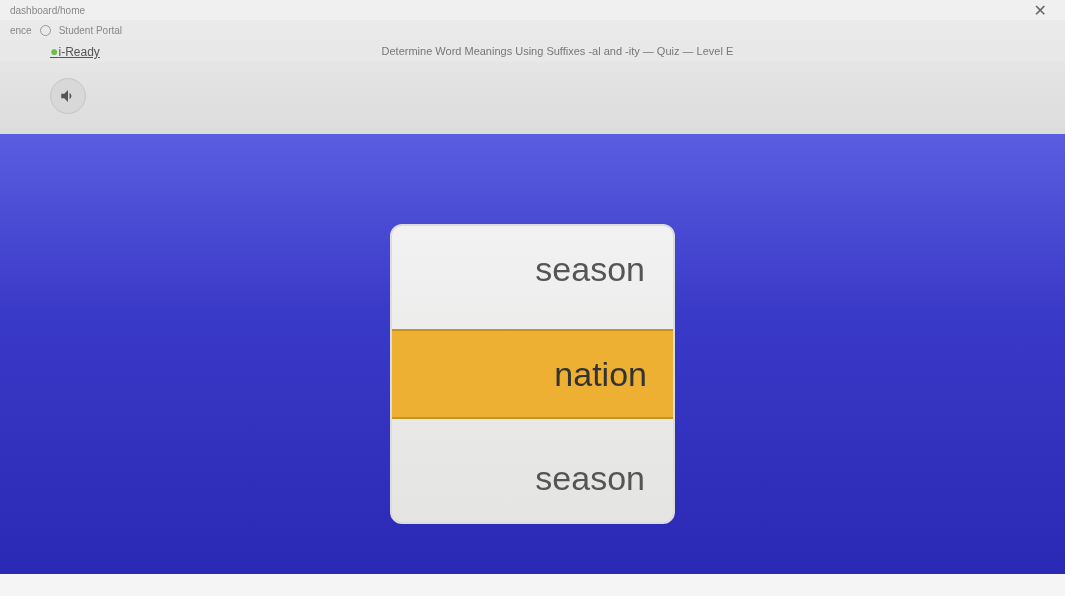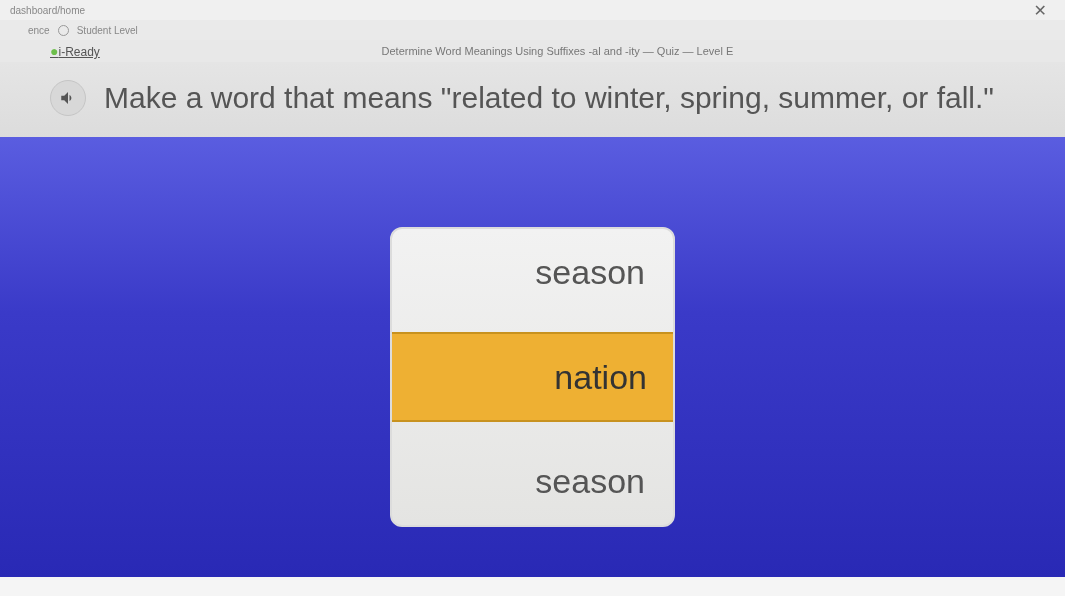--- a/index.html
+++ b/index.html
@@ -34,7 +34,7 @@
     .tab-bar {
       background: #eaeaea;
       height: 20px;
-      padding: 2px 28px;
+      padding: 2px 10px;
       font-size: 10px;
       color: #888;
       display: flex;

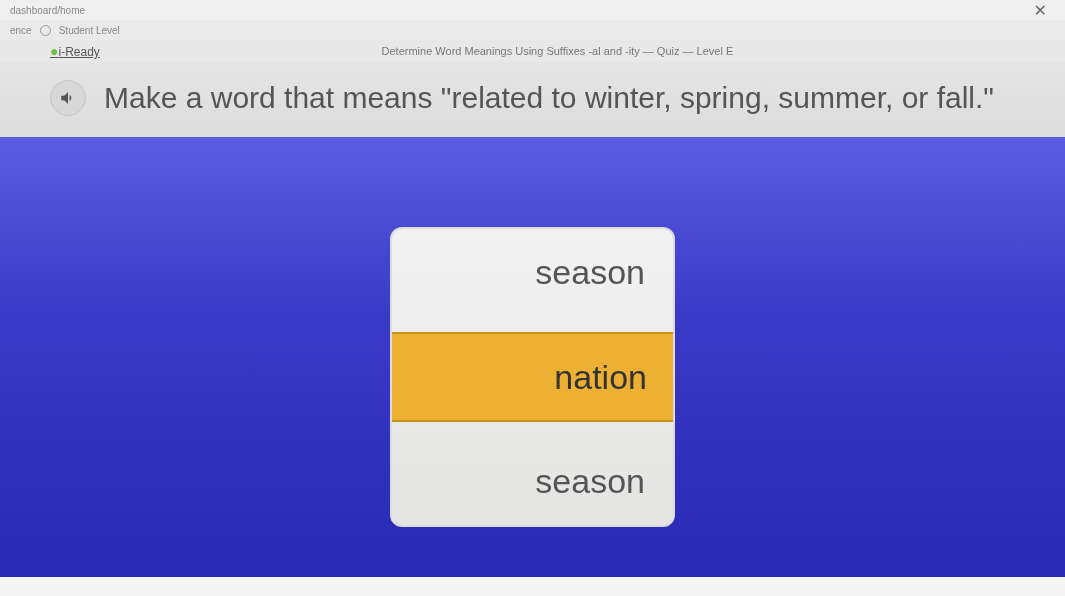--- a/index.html
+++ b/index.html
@@ -159,7 +159,7 @@
 <div class="tab-bar">
   <span>ence</span>
   <span class="tab-icon"></span>
-  <span>Student Level</span>
+  <span>Student Portal</span>
 </div>
 
 <div class="header-row">

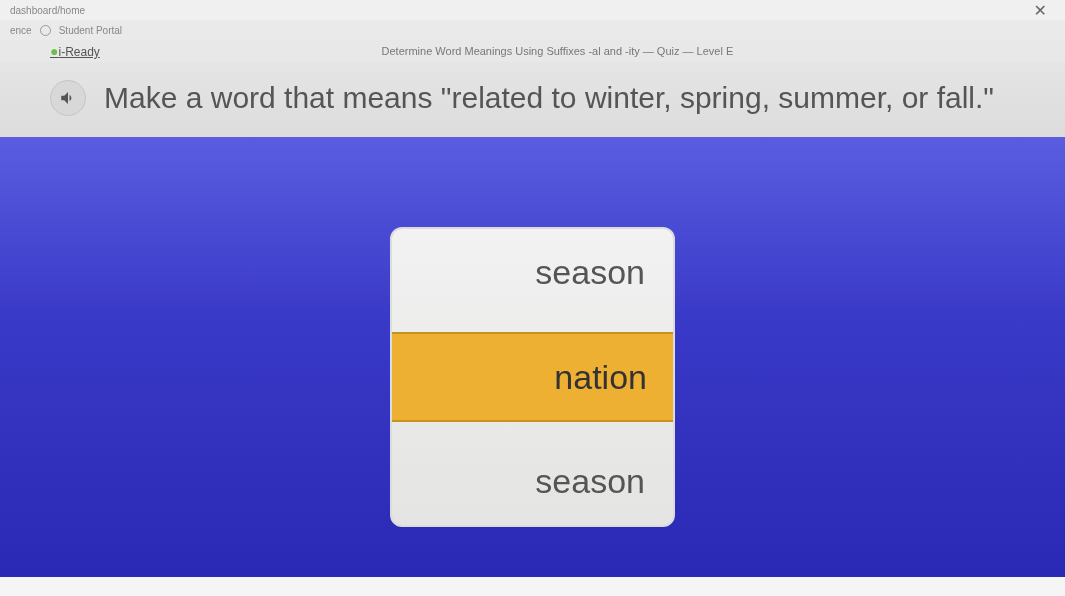--- a/index.html
+++ b/index.html
@@ -175,7 +175,6 @@
       <path d="M3 9v6h4l5 5V4L7 9H3zm13.5 3c0-1.77-1.02-3.29-2.5-4.03v8.05c1.48-.73 2.5-2.25 2.5-4.02z"></path>
     </svg>
   </div>
-  <div class="question-text">Make a word that means "related to winter, spring, summer, or fall."</div>
 </div>
 
 <div class="main-area">

